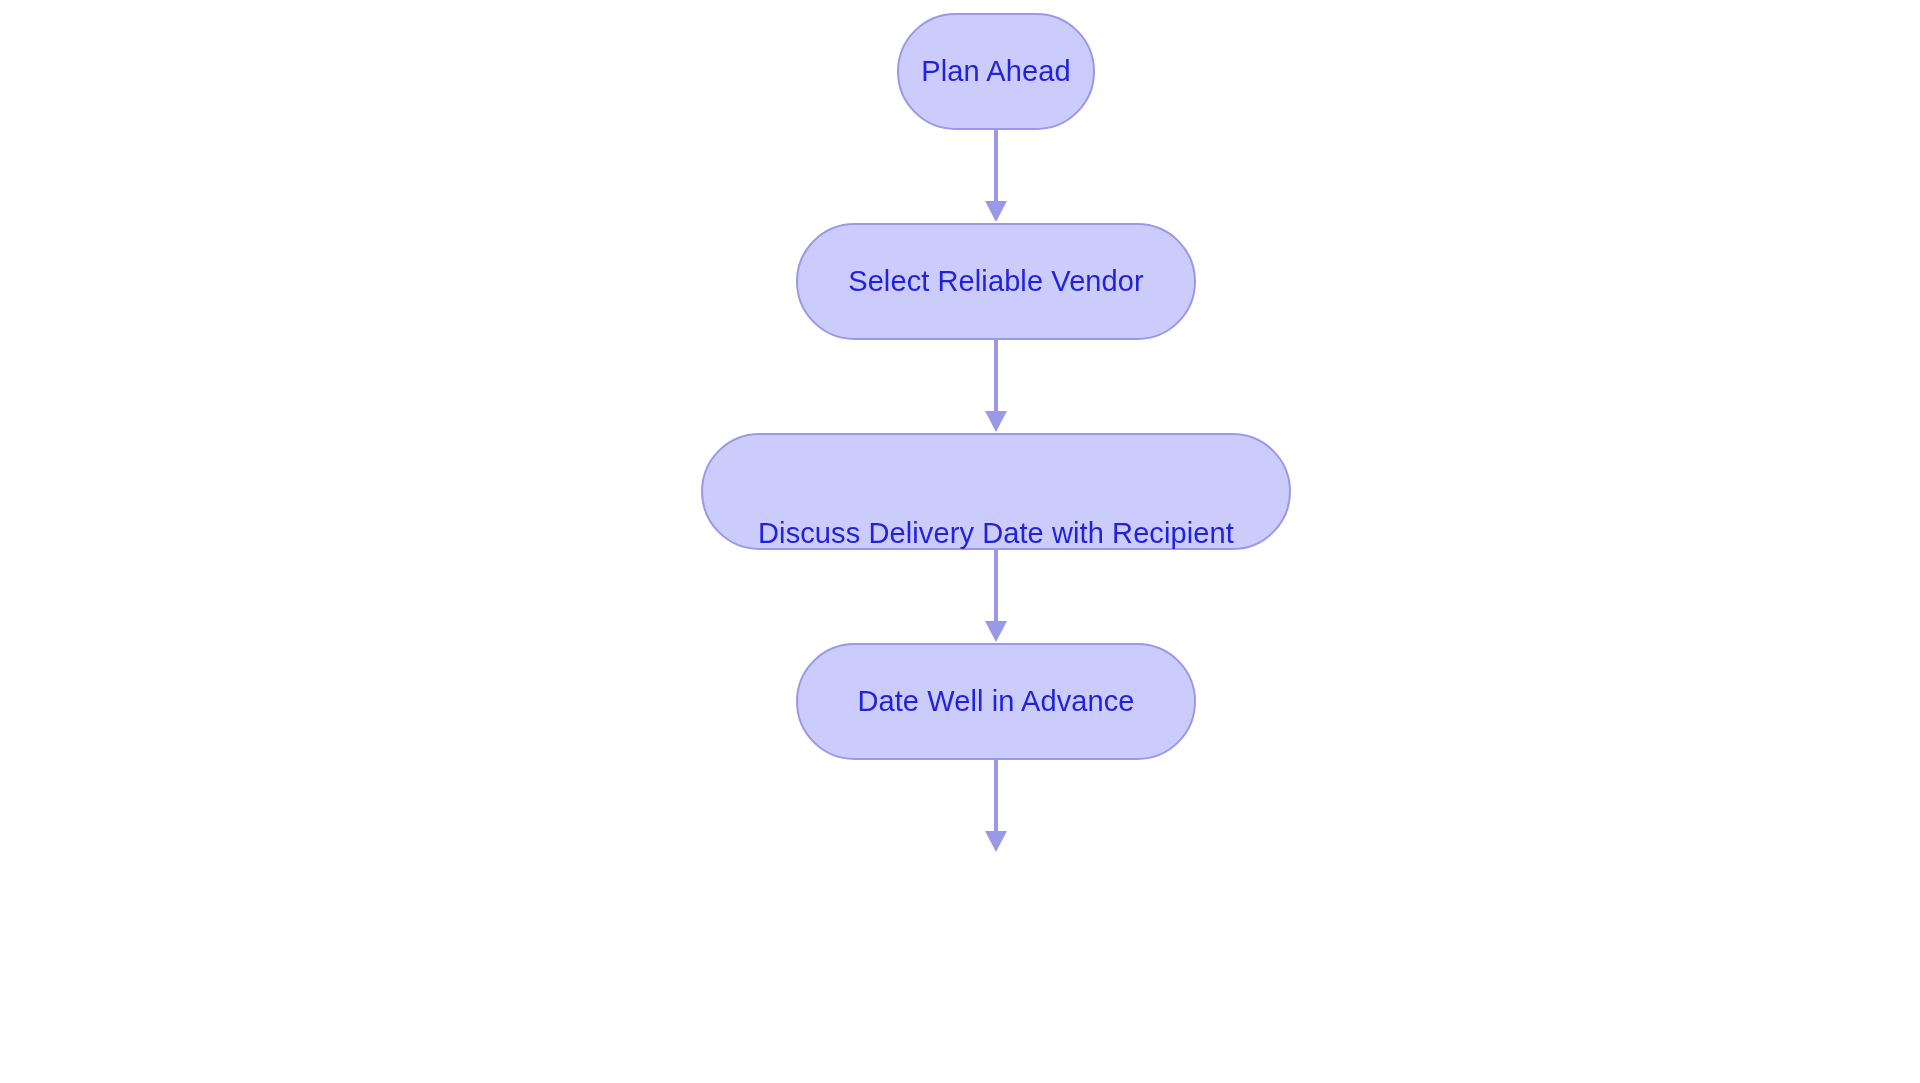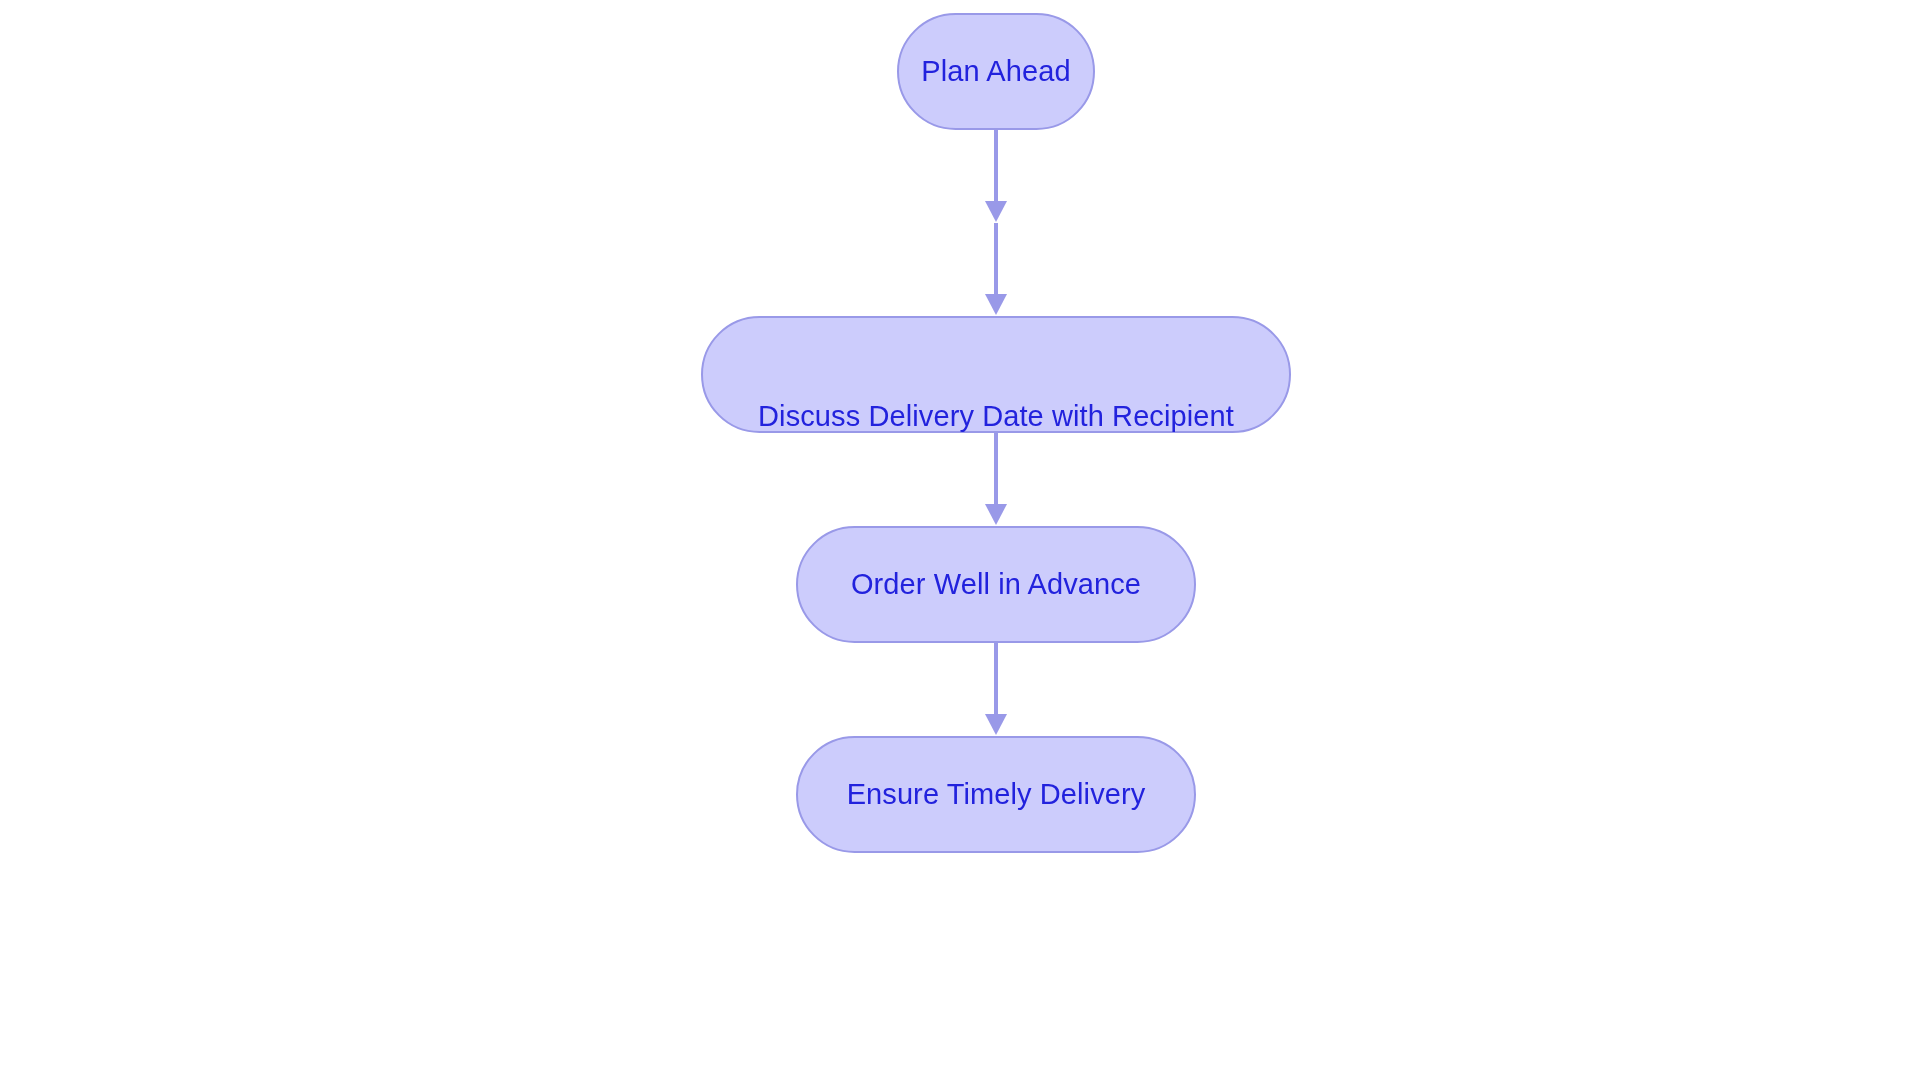--- a/index.html
+++ b/index.html
@@ -109,6 +109,9 @@
       <span class="conn-head"></span>
     </div>
 
+    <div class="flow-node w-n1">
+      <span class="flow-node-label">Select Reliable Vendor</span>
+    </div>
 
     <div class="flow-connector">
       <span class="conn-line"></span>

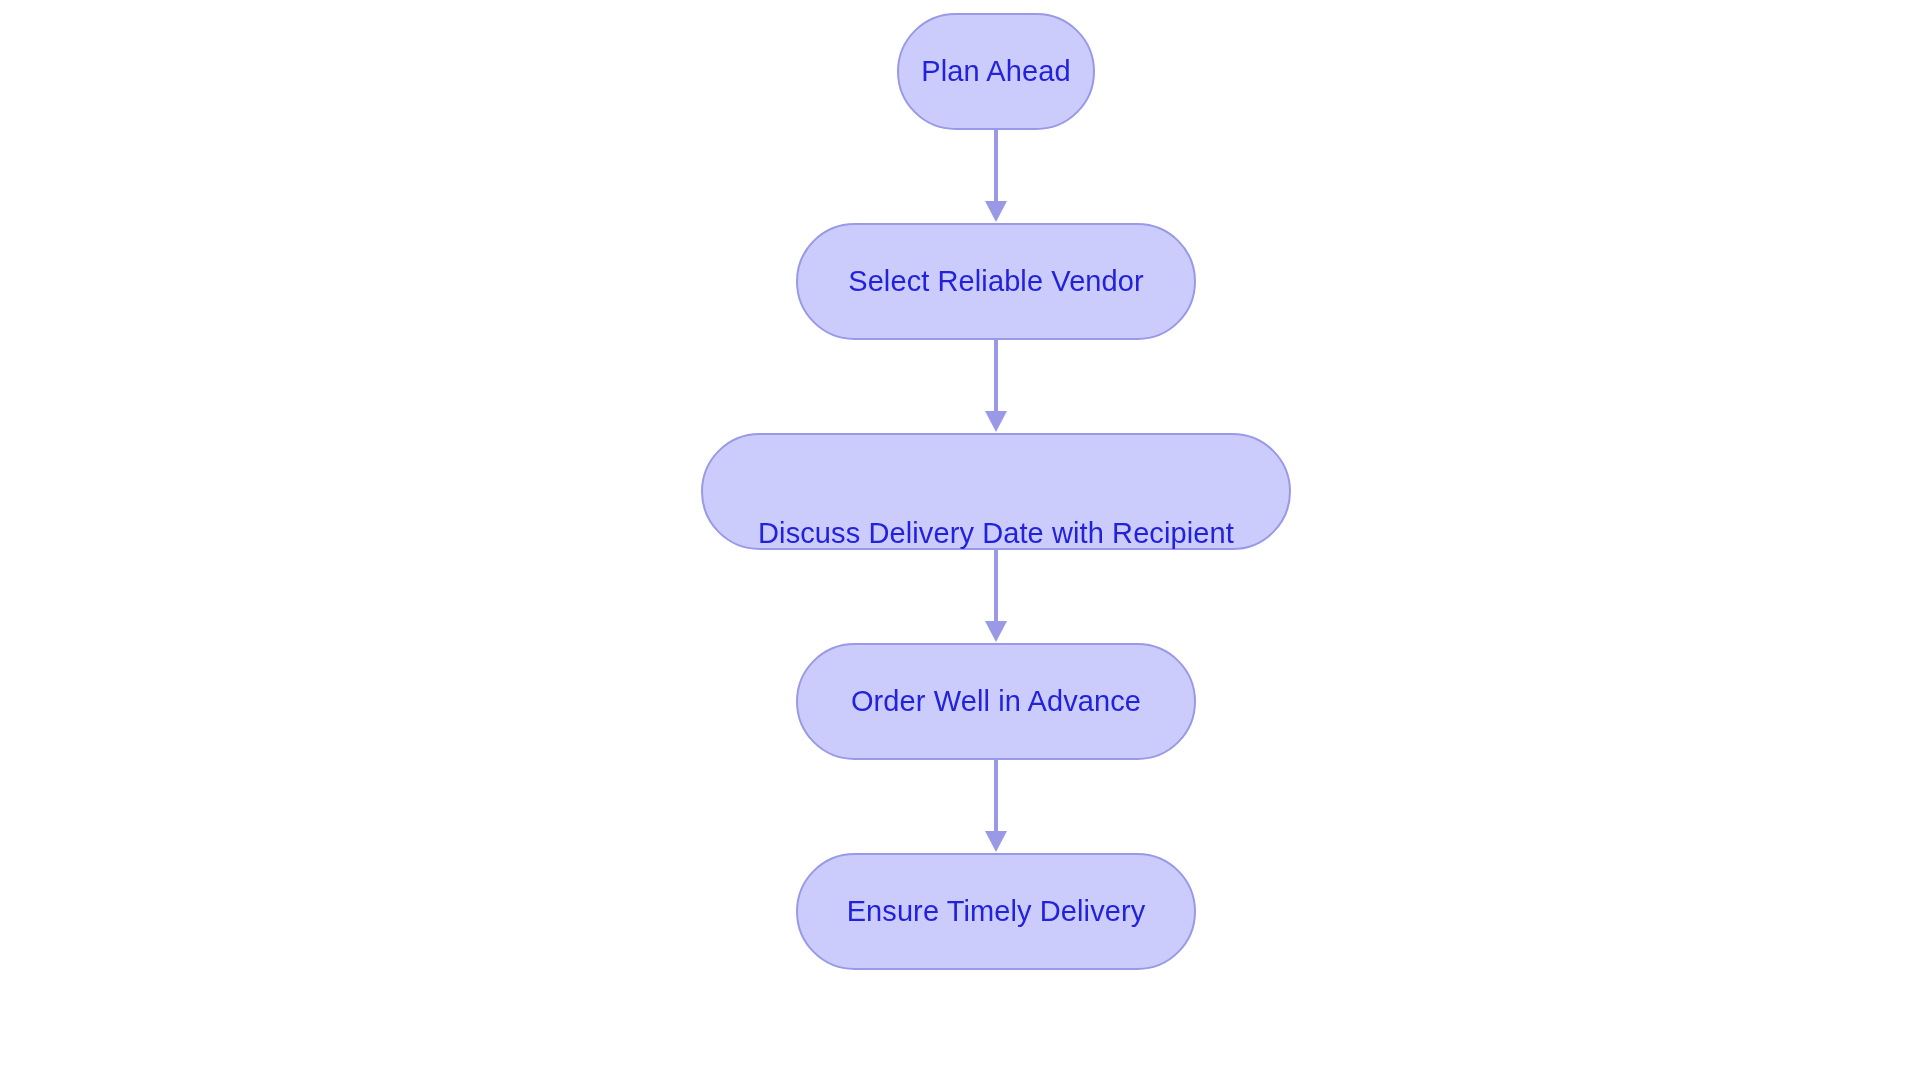--- a/index.html
+++ b/index.html
@@ -128,7 +128,7 @@
     </div>
 
     <div class="flow-node w-n3">
-      <span class="flow-node-label">Order Well in Advance</span>
+      <span class="flow-node-label">Date Well in Advance</span>
     </div>
 
     <div class="flow-connector">

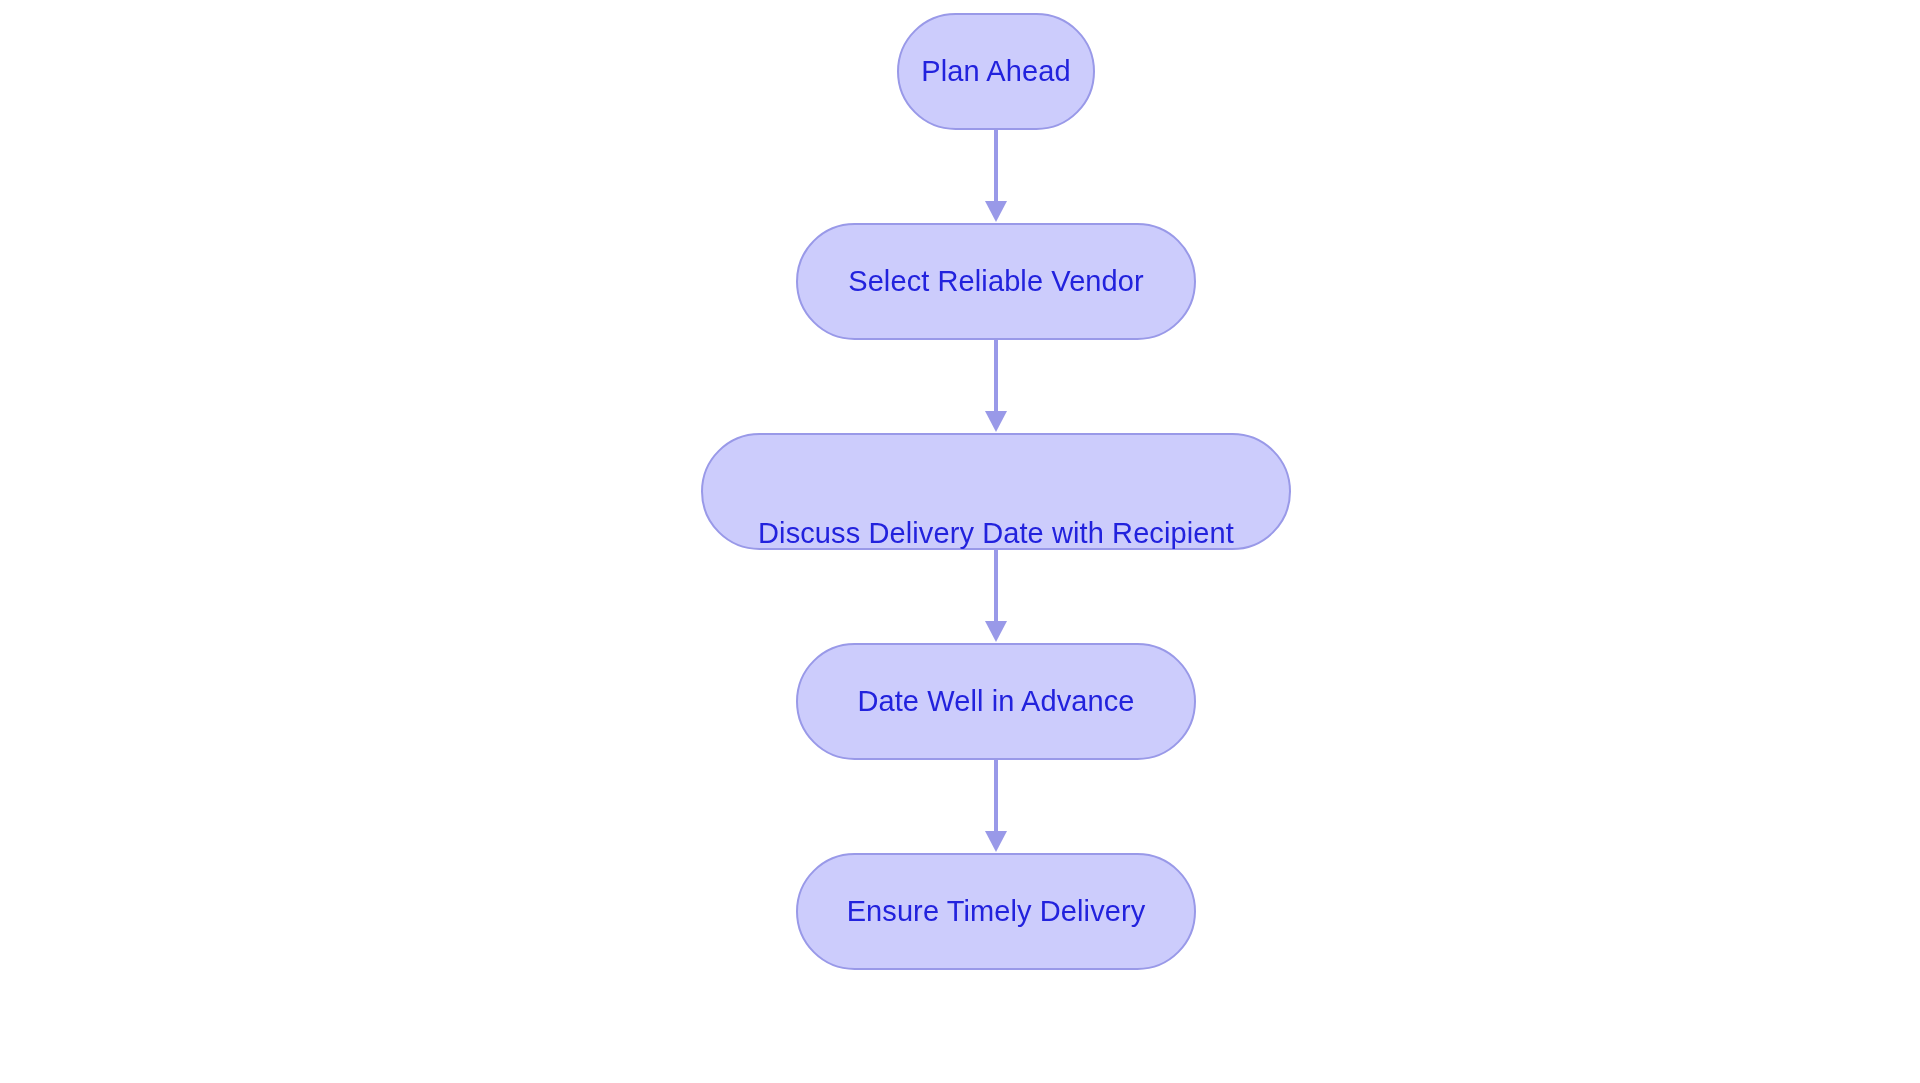--- a/index.html
+++ b/index.html
@@ -136,9 +136,6 @@
       <span class="conn-head"></span>
     </div>
 
-    <div class="flow-node w-n4">
-      <span class="flow-node-label">Ensure Timely Delivery</span>
-    </div>
 
   </div>
 </div>

